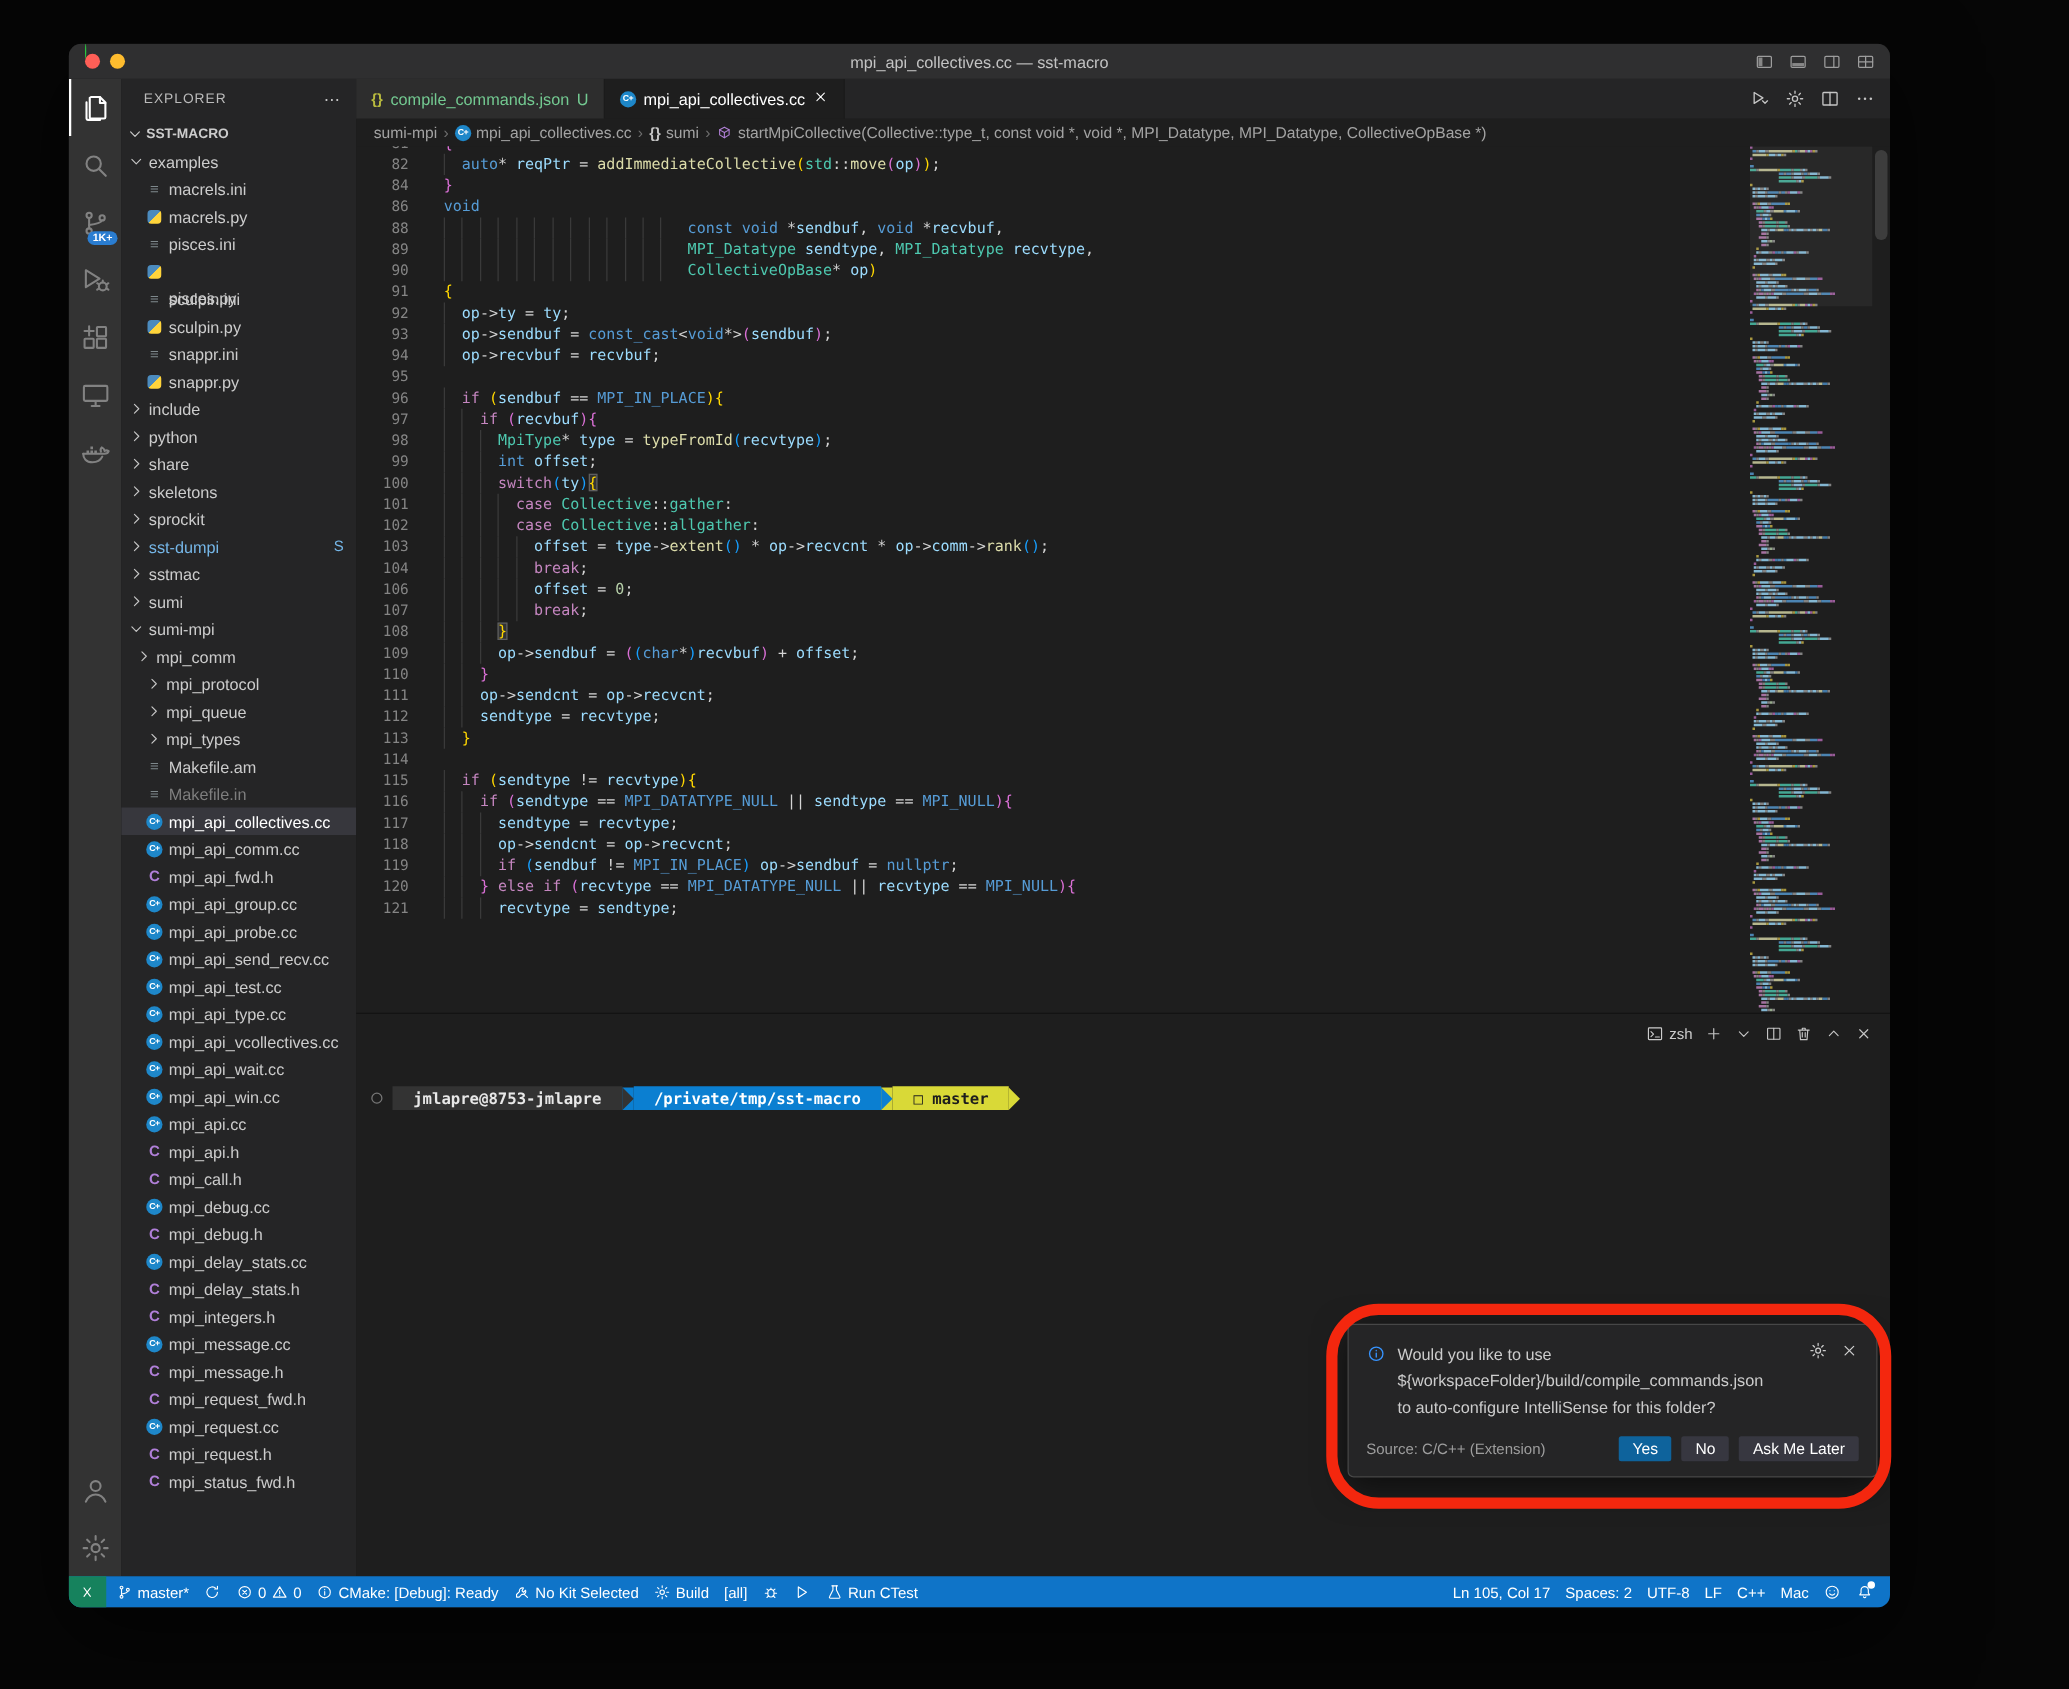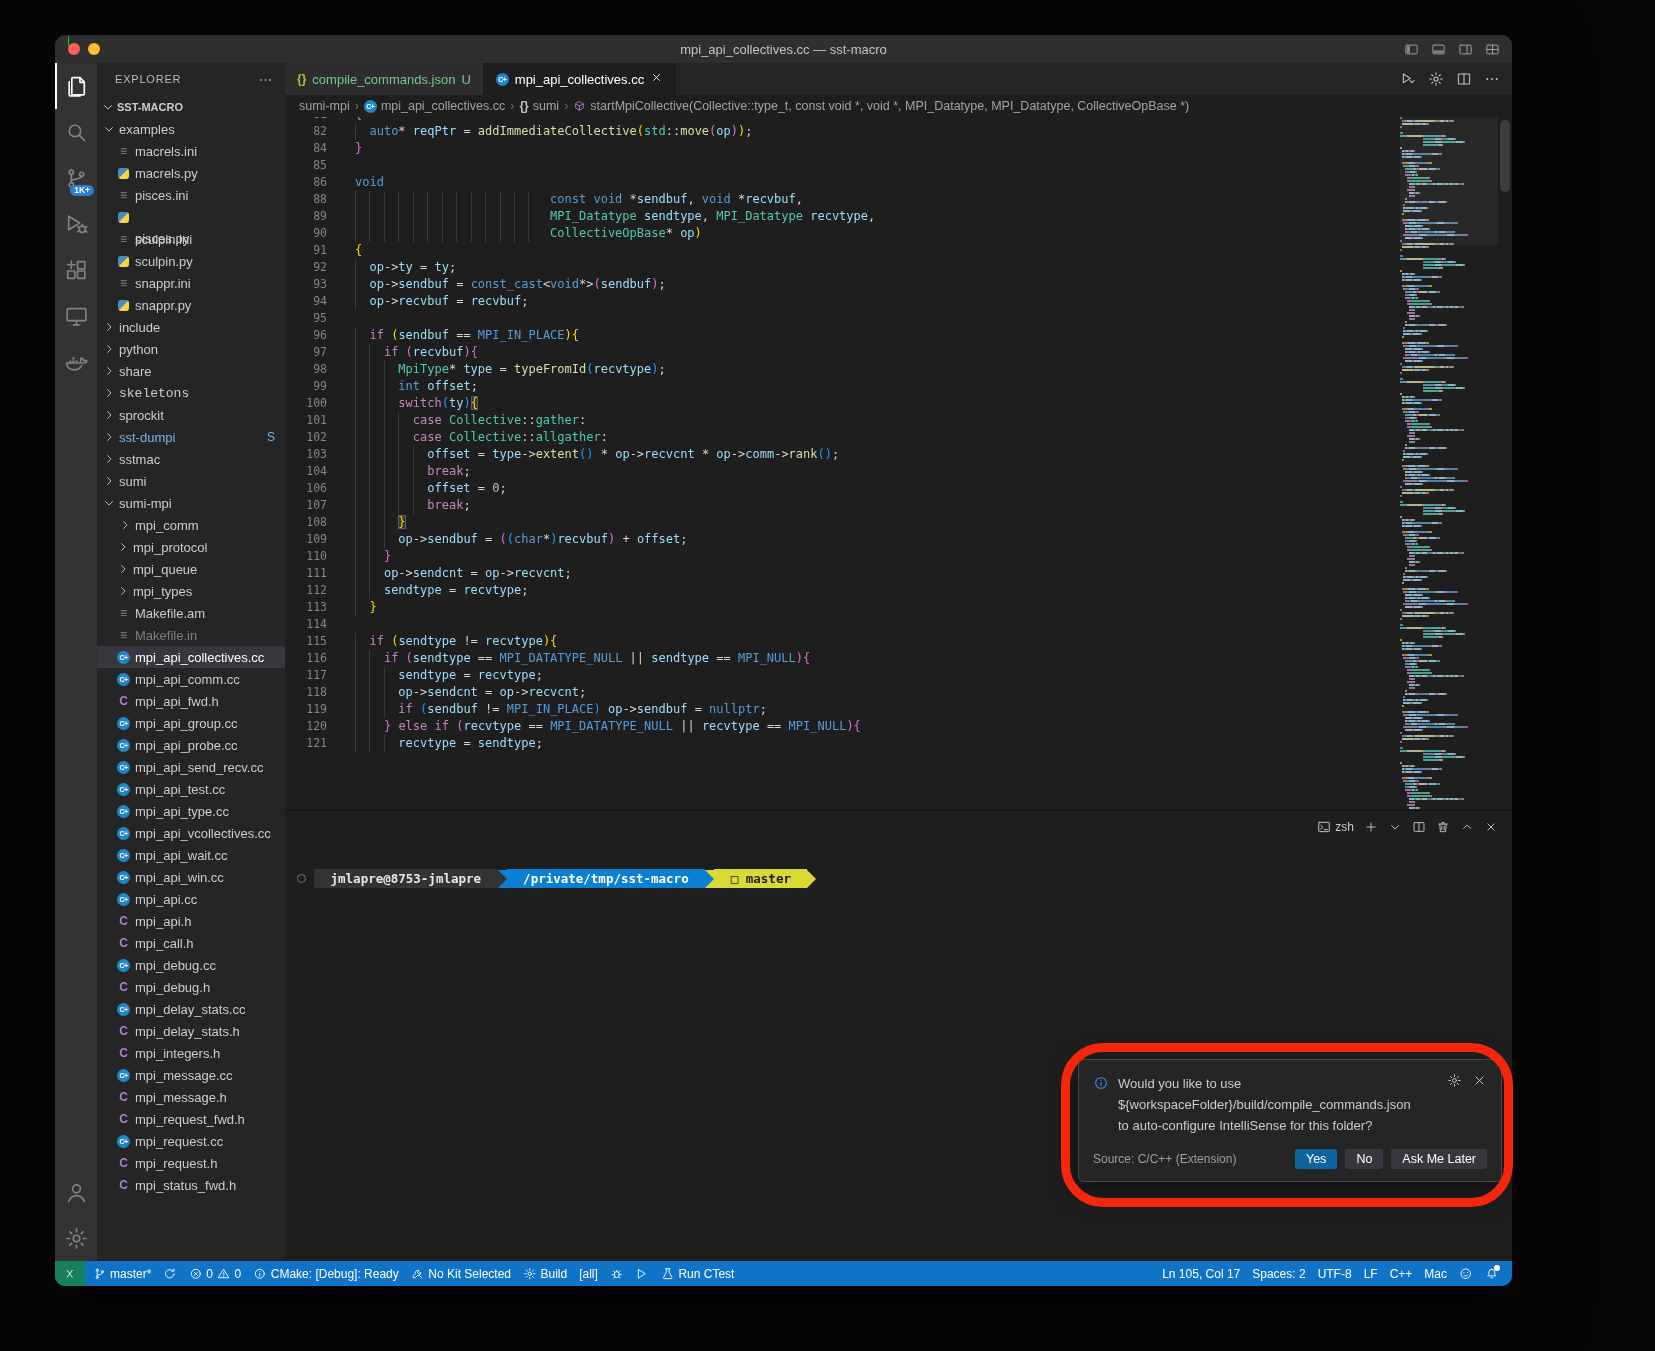--- a/index.html
+++ b/index.html
@@ -698,10 +698,6 @@
                 <span class="lc"><span class="t-b2">}</span></span>
               </div>
               <div class="code-line">
-                <span class="ln">85</span>
-                <span class="lc"></span>
-              </div>
-              <div class="code-line">
                 <span class="ln">86</span>
                 <span class="lc"><span class="t-kw">void</span></span>
               </div>

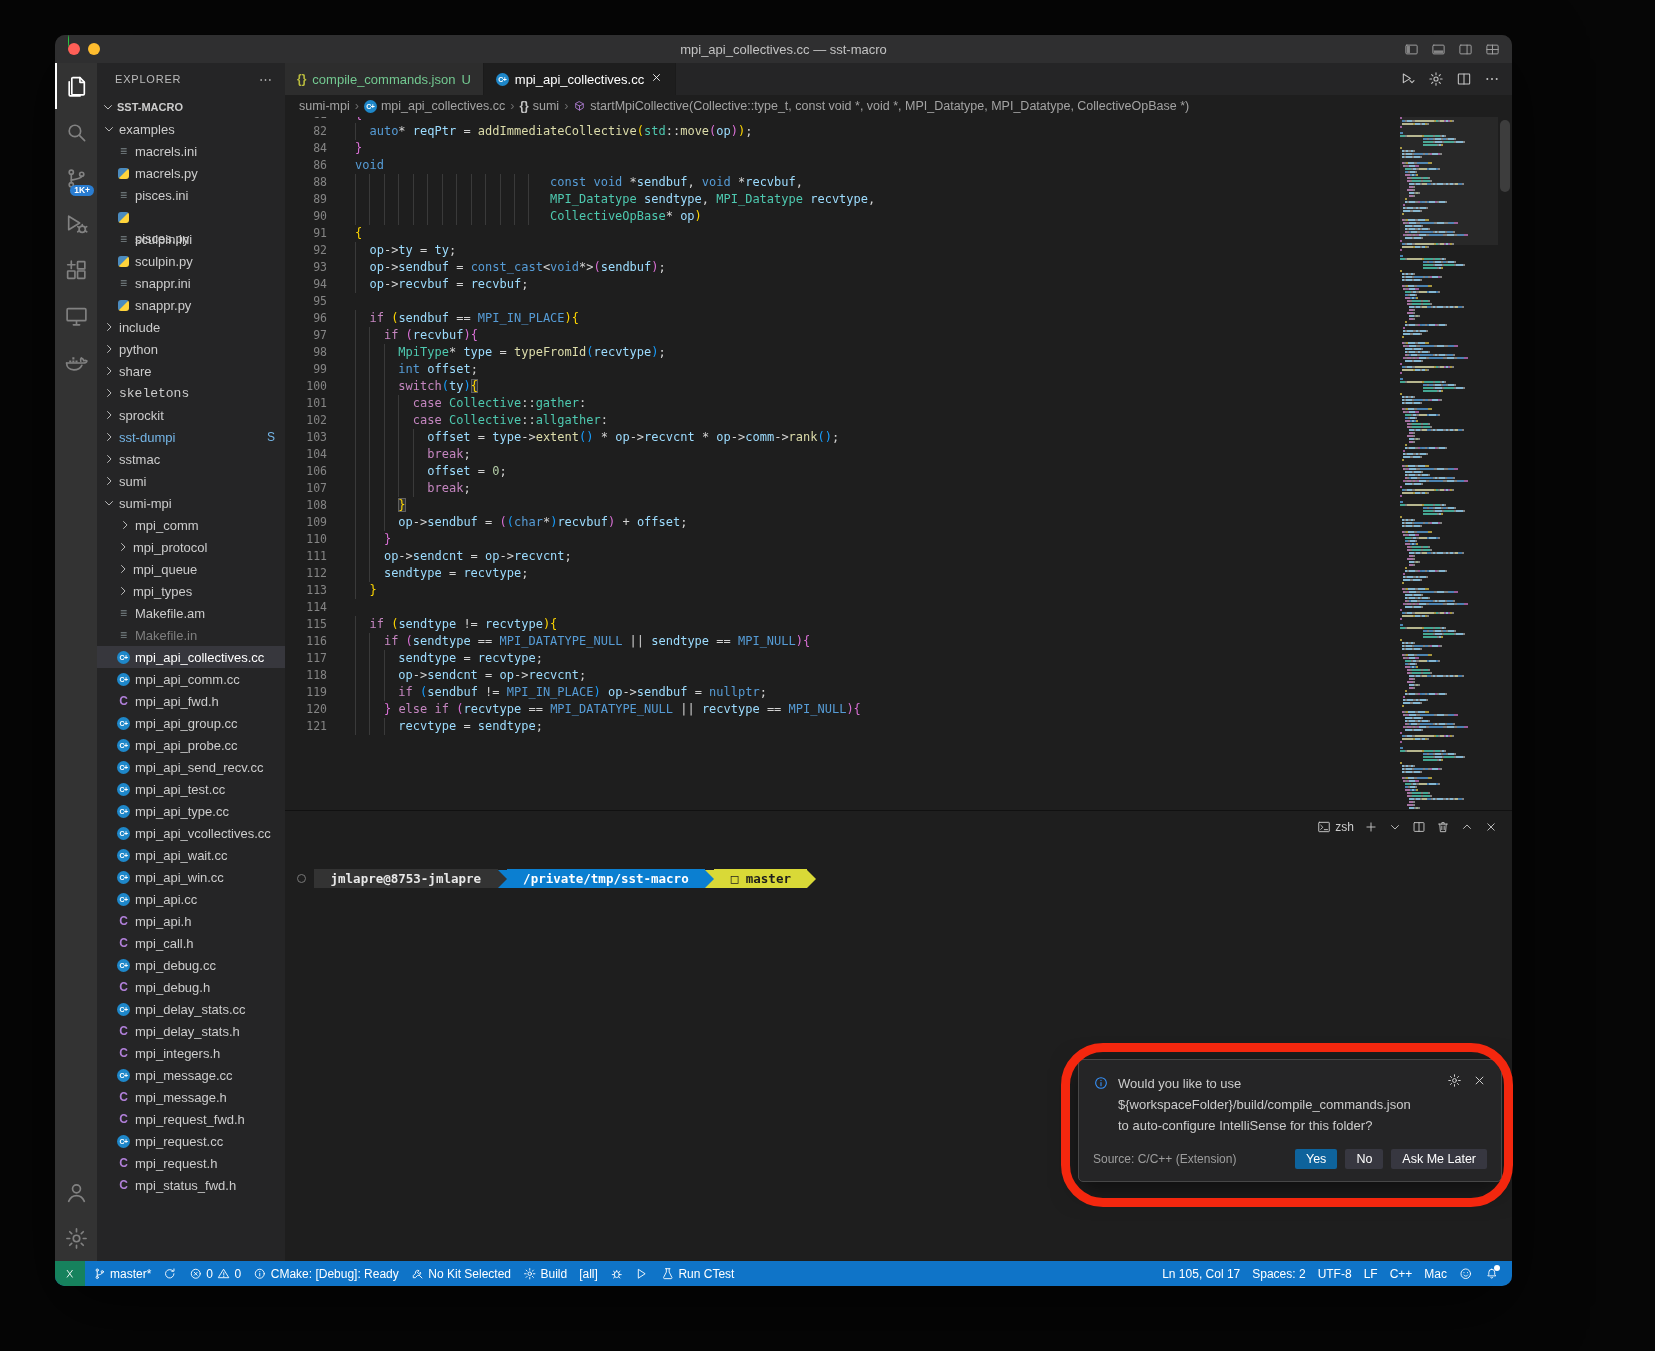--- a/index.html
+++ b/index.html
@@ -365,7 +365,7 @@
               </span>
               <span class="lbl" style="margin-left: 2px;">share</span>
             </div>
-            <div class="tree-row" style="padding-left: 4px; font-family: Liberation Mono, monospace;">
+            <div class="tree-row" style="padding-left: 4px;">
               <span class="tree-chev">
                 <svg viewBox="0 0 24 24" fill="none" stroke="currentColor" stroke-width="1.6" stroke-linecap="round" stroke-linejoin="round">
                   <path d="m9.5 6 6 6-6 6"></path>

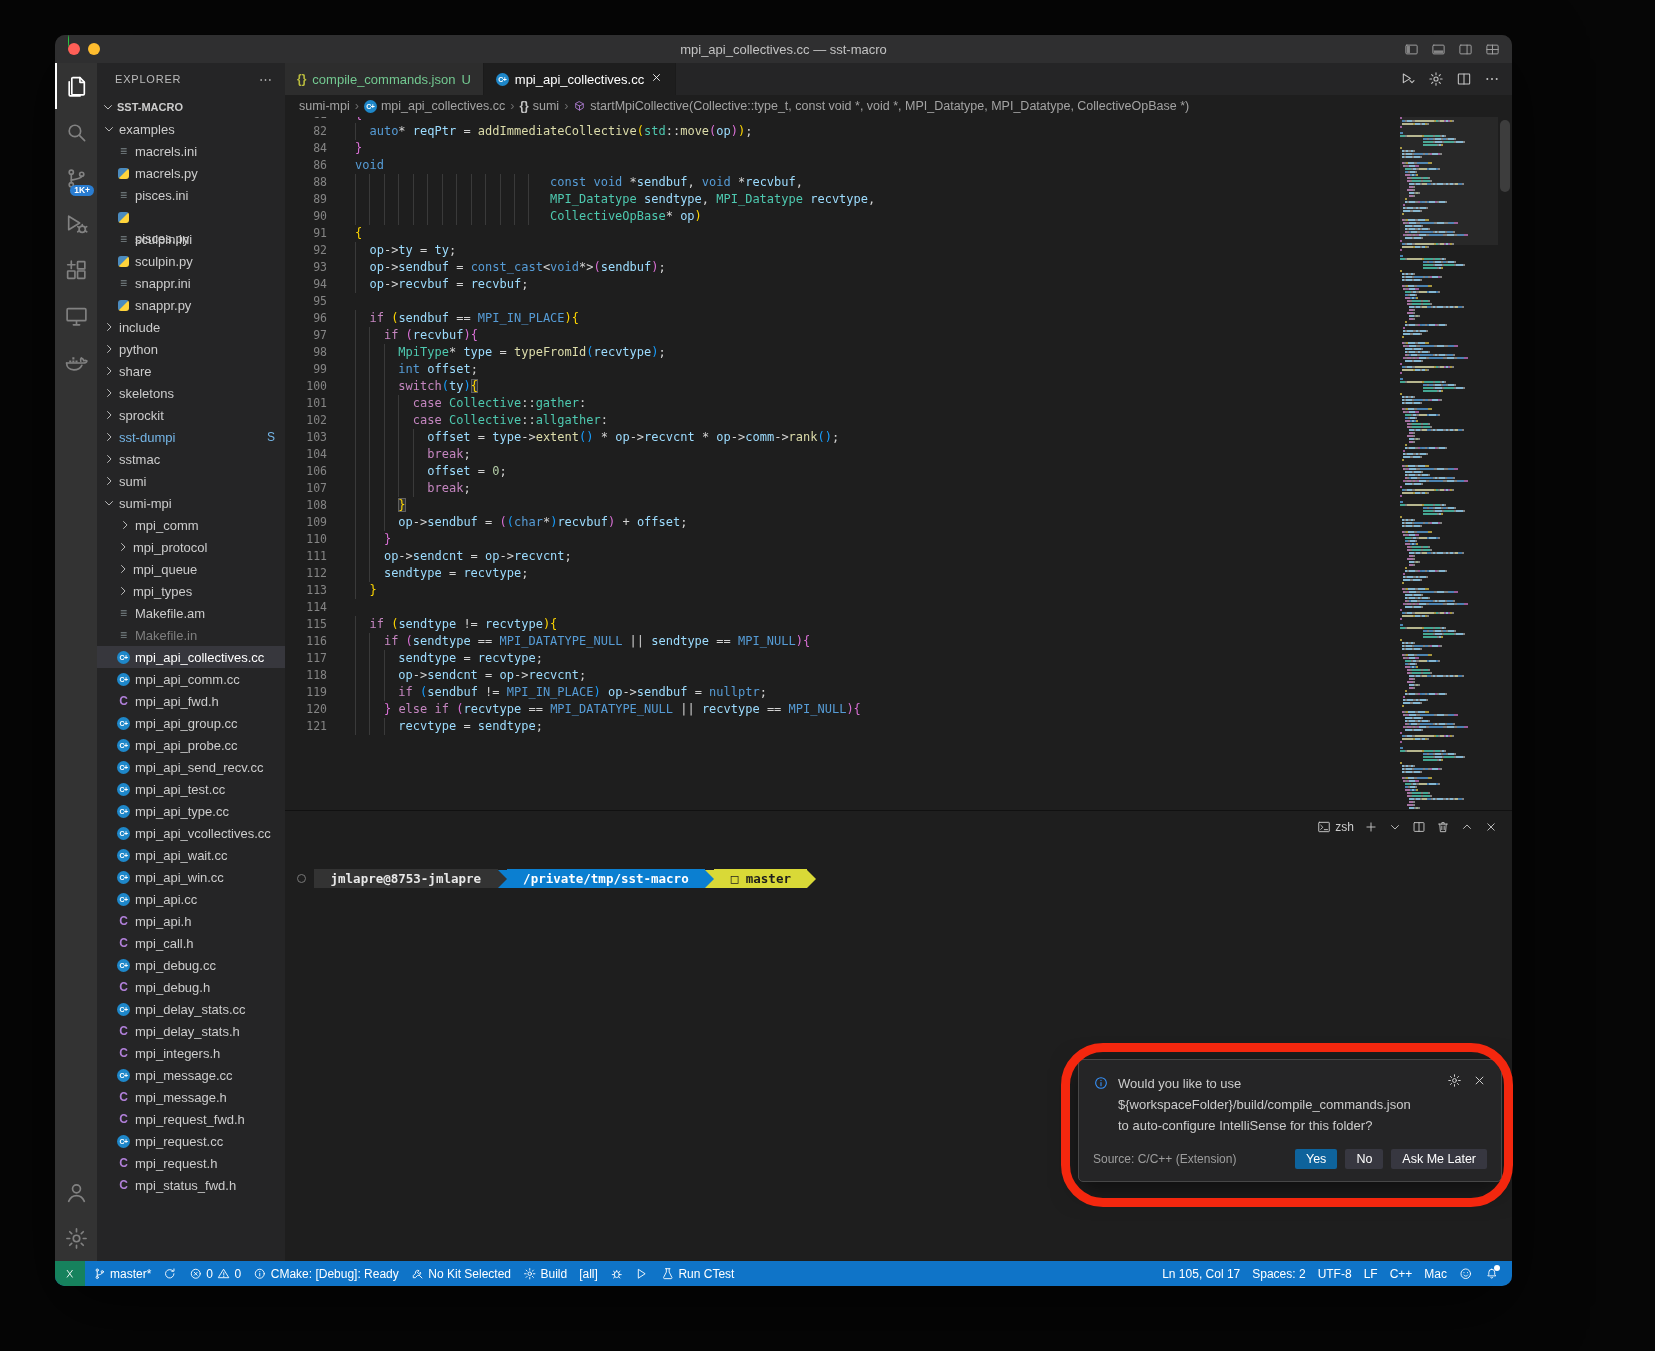--- a/index.html
+++ b/index.html
@@ -414,7 +414,7 @@
               </span>
               <span class="lbl" style="margin-left: 2px;">sumi-mpi</span>
             </div>
-            <div class="tree-row" style="padding-left: 20px;">
+            <div class="tree-row" style="padding-left: 10px;">
               <span class="tree-chev">
                 <svg viewBox="0 0 24 24" fill="none" stroke="currentColor" stroke-width="1.6" stroke-linecap="round" stroke-linejoin="round">
                   <path d="m9.5 6 6 6-6 6"></path>

